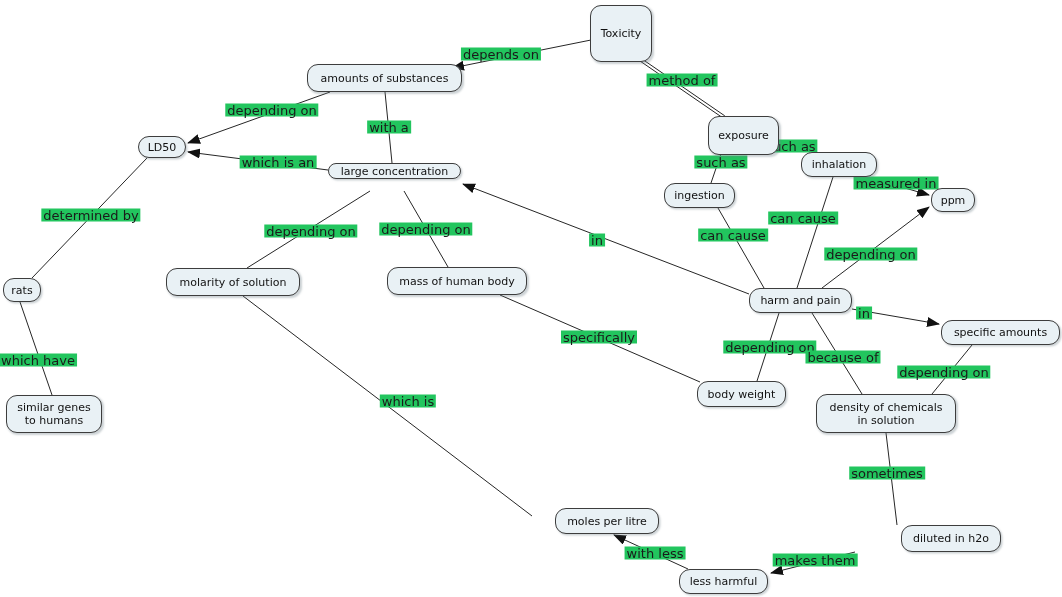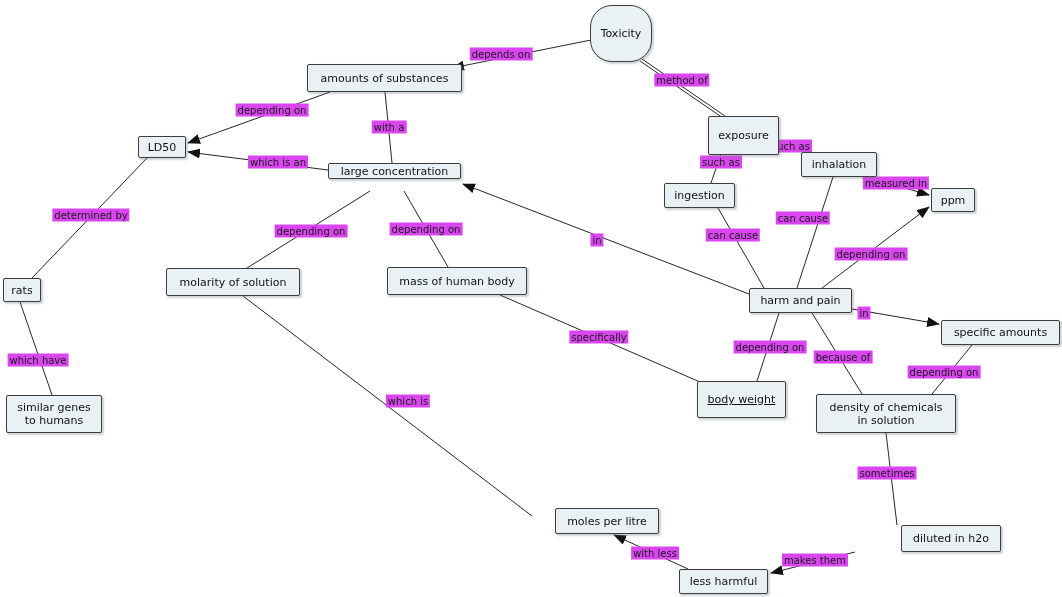--- a/index.html
+++ b/index.html
@@ -38,7 +38,7 @@
     z-index:3;
     cursor:default;
   }
-  .node.big{border-radius:22px;}
+  .node.big{border-radius:11px;}
 </style>
 </head>
 <body>

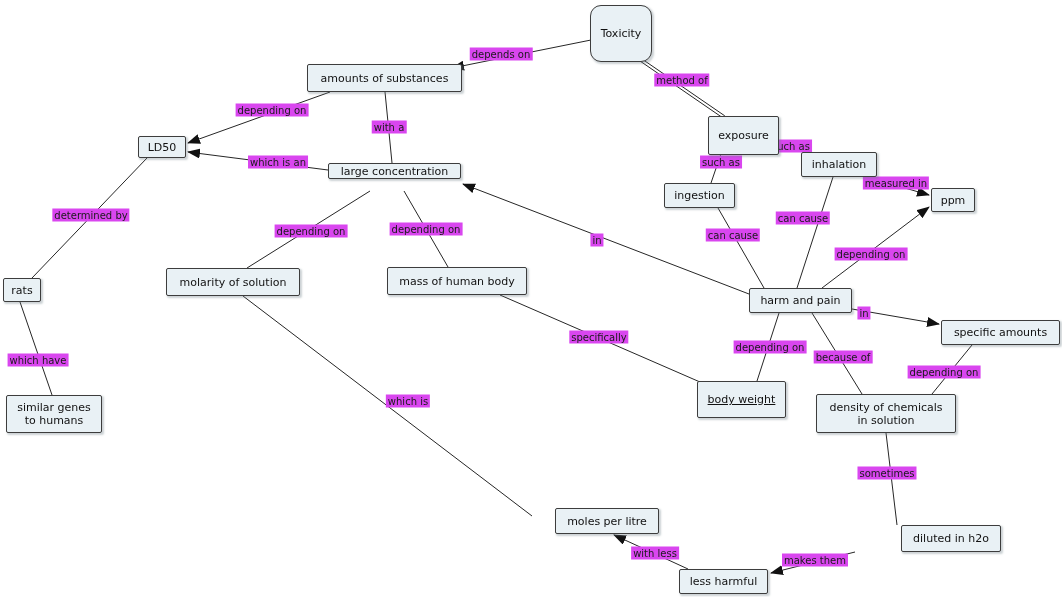--- a/index.html
+++ b/index.html
@@ -14,9 +14,9 @@
   .edge-label{
     position:absolute;
     transform:translate(-50%,-50%);
-    background:#d946ef;
+    background:#22c55e;
     padding:0 2px;
-    font-size:10px;
+    font-size:13px;
     color:#1a1a1a;
     white-space:nowrap;
     z-index:2;

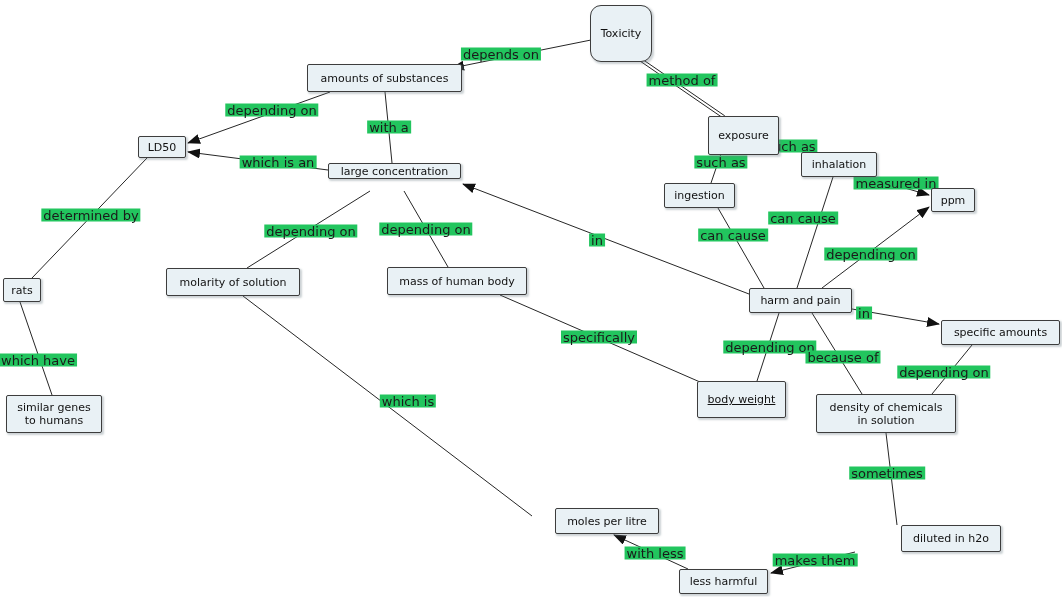--- a/index.html
+++ b/index.html
@@ -29,7 +29,7 @@
     text-align:center;
     background:#e9f1f5;
     border:1px solid #3d3d3d;
-    border-radius:2px;
+    border-radius:11px;
     font-size:11px;
     color:#111111;
     line-height:13px;

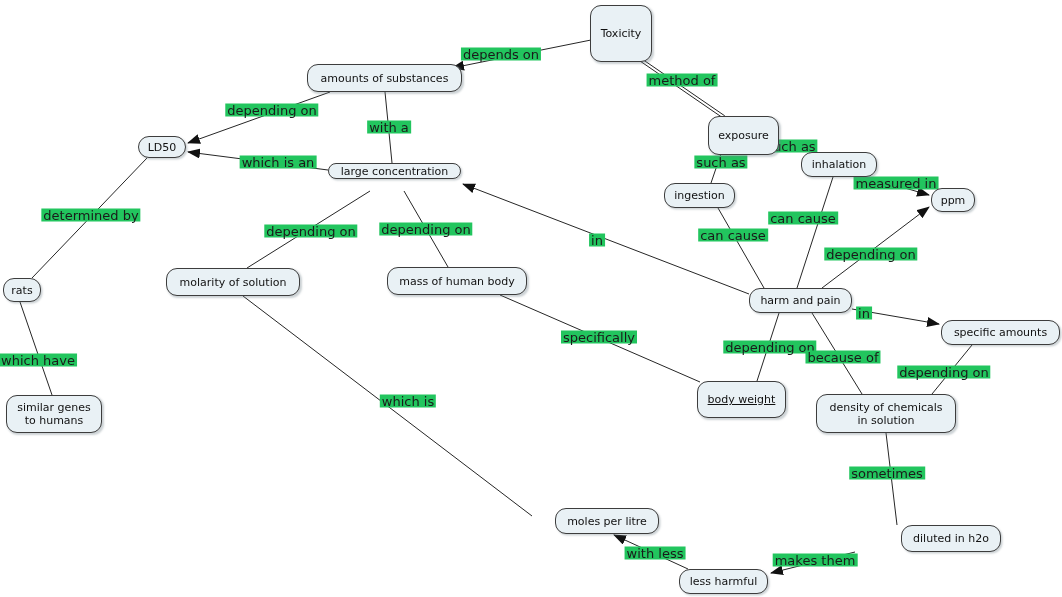--- a/index.html
+++ b/index.html
@@ -120,7 +120,7 @@
       <div class="node" style="left: 931px; top: 188px; width: 44px; height: 24px;">ppm</div>
       <div class="node" style="left: 749px; top: 288px; width: 103px; height: 25px;">harm and pain</div>
       <div class="node" style="left: 941px; top: 320px; width: 119px; height: 25px;">specific amounts</div>
-      <div class="node" style="left: 697px; top: 381px; width: 89px; height: 37px; text-decoration: underline;">body weight</div>
+      <div class="node" style="left: 697px; top: 381px; width: 89px; height: 26px;">body weight</div>
       <div class="node" style="left: 816px; top: 394px; width: 140px; height: 39px;">density of chemicals
 in solution</div>
       <div class="node" style="left: 853px; top: 525px; width: 100px; height: 27px; margin-left: 48px;">diluted in h2o</div>

